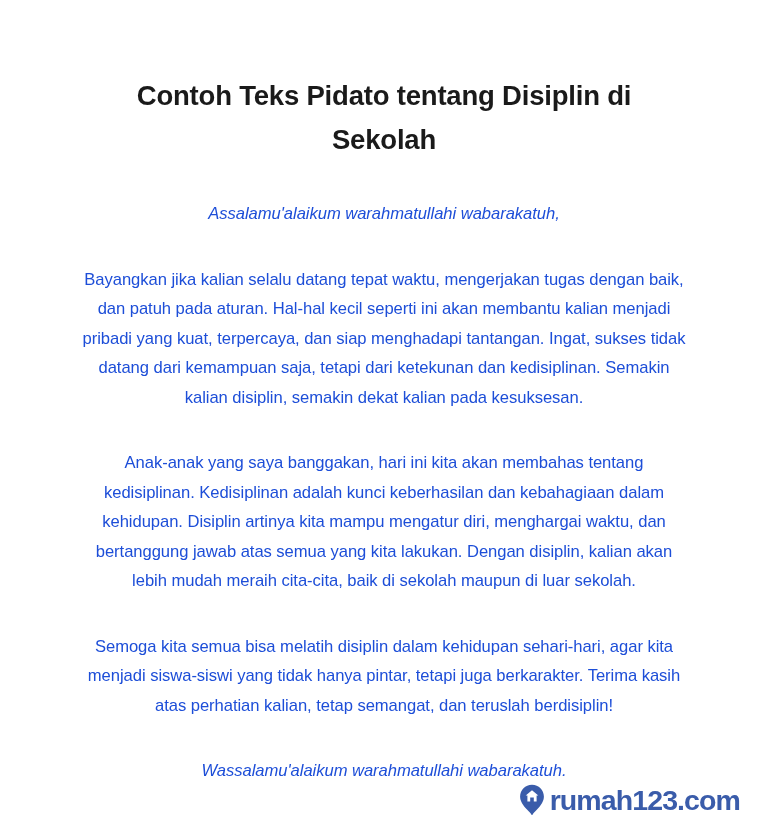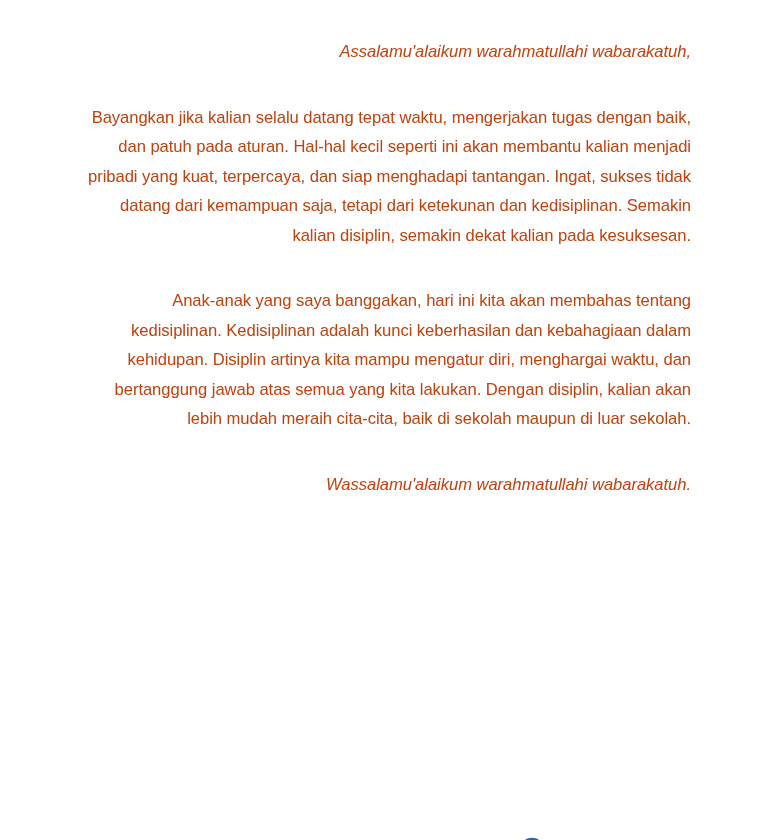--- a/index.html
+++ b/index.html
@@ -92,6 +92,7 @@
 
 <div class="page">
 
+  <h1 class="article-title">Contoh Teks Pidato tentang Disiplin di Sekolah</h1>
 
   <div class="article-body">
 

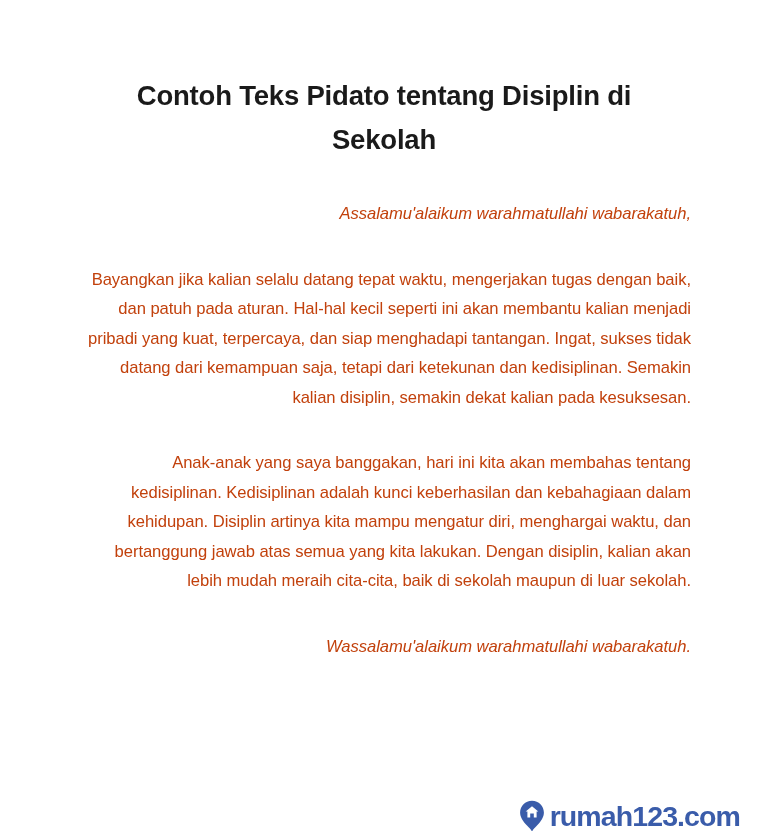--- a/index.html
+++ b/index.html
@@ -46,9 +46,9 @@
     margin: 0 0 36px 0;
     font-size: 16.6px;
     line-height: 29.5px;
-    color: #c2410c;
+    color: #1d4ed8;
     letter-spacing: -0.05px;
-    text-align: right;
+    text-align: center;
     max-width: 616px;
   }
 

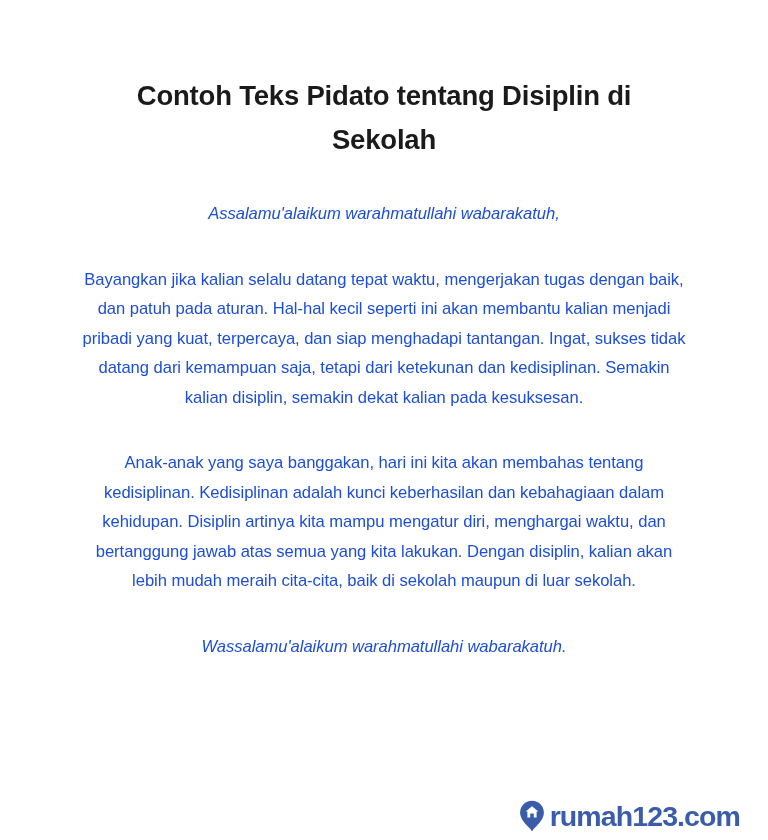--- a/index.html
+++ b/index.html
@@ -103,6 +103,7 @@
 
     <p>Anak-anak yang saya banggakan, hari ini kita akan membahas tentang kedisiplinan. Kedisiplinan adalah kunci keberhasilan dan kebahagiaan dalam kehidupan. Disiplin artinya kita mampu mengatur diri, menghargai waktu, dan bertanggung jawab atas semua yang kita lakukan. Dengan disiplin, kalian akan lebih mudah meraih cita-cita, baik di sekolah maupun di luar sekolah.</p>
 
+    <p>Semoga kita semua bisa melatih disiplin dalam kehidupan sehari-hari, agar kita menjadi siswa-siswi yang tidak hanya pintar, tetapi juga berkarakter. Terima kasih atas perhatian kalian, tetap semangat, dan teruslah berdisiplin!</p>
 
     <p class="closing">Wassalamu'alaikum warahmatullahi wabarakatuh.</p>
 

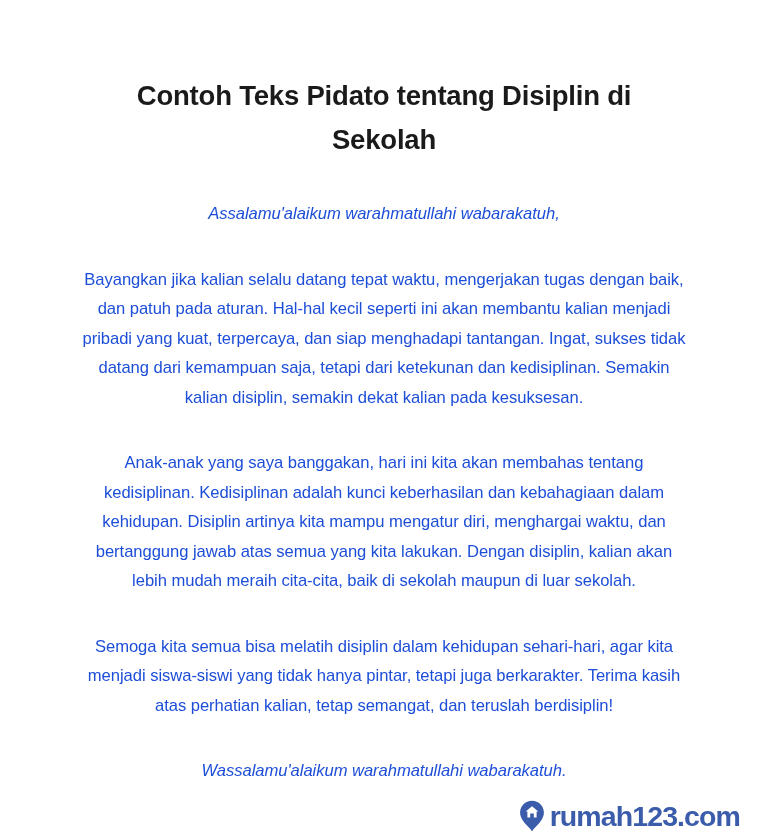--- a/index.html
+++ b/index.html
@@ -65,7 +65,7 @@
   .brand-logo {
     position: absolute;
     right: 28px;
-    bottom: 8px;
+    bottom: 24px;
     display: flex;
     align-items: center;
     gap: 5px;

